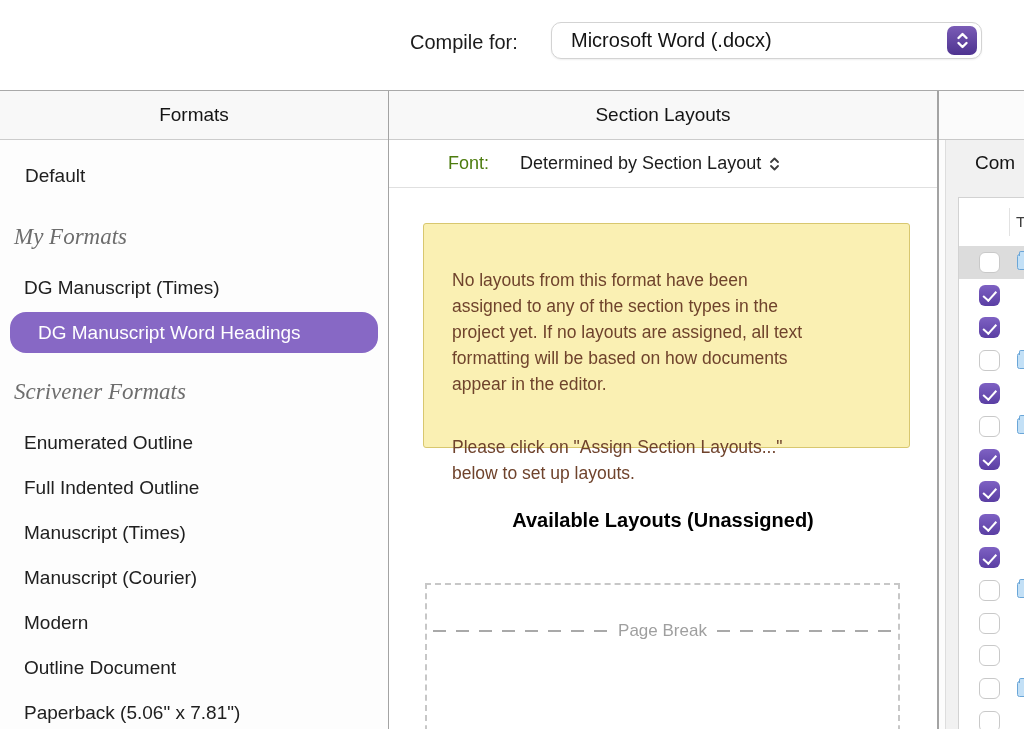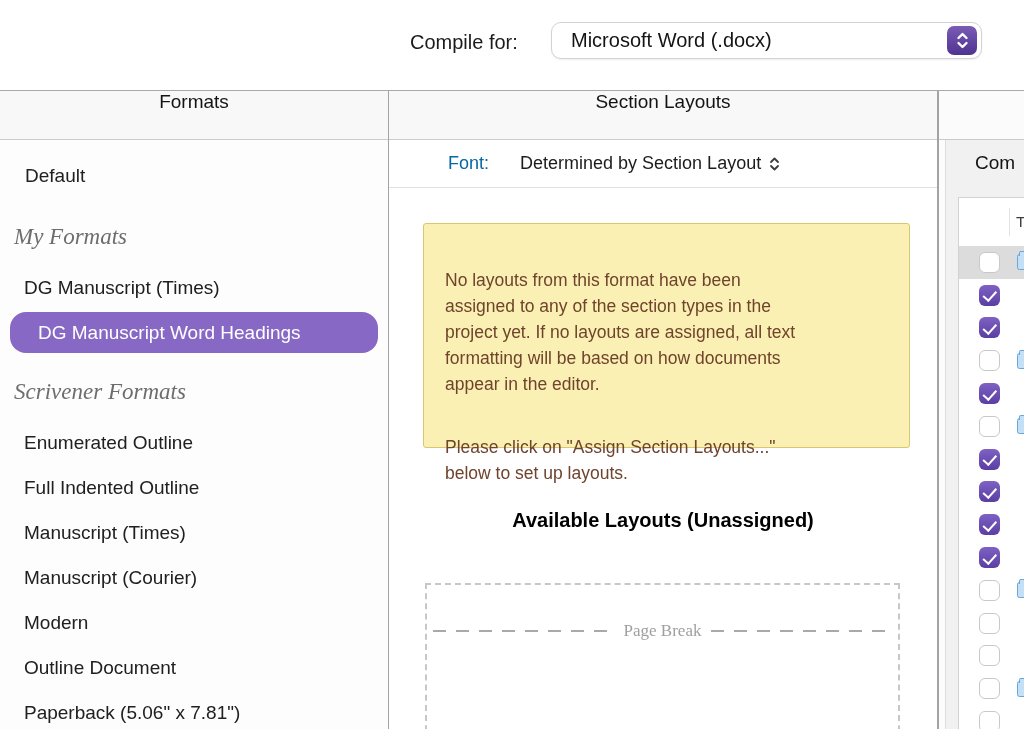--- a/index.html
+++ b/index.html
@@ -16,7 +16,7 @@
              background:linear-gradient(#7a5cb6,#4e3390); display:flex; align-items:center; justify-content:center; }
 
   
-  .panel-header { height:49px; display:flex; justify-content:center;
+  .panel-header { height:49px; display:flex; align-items:center; justify-content:center;
                   background:#f8f8f8; border-bottom:1px solid #cccccc; font-size:19px; color:#141414; }
 
   

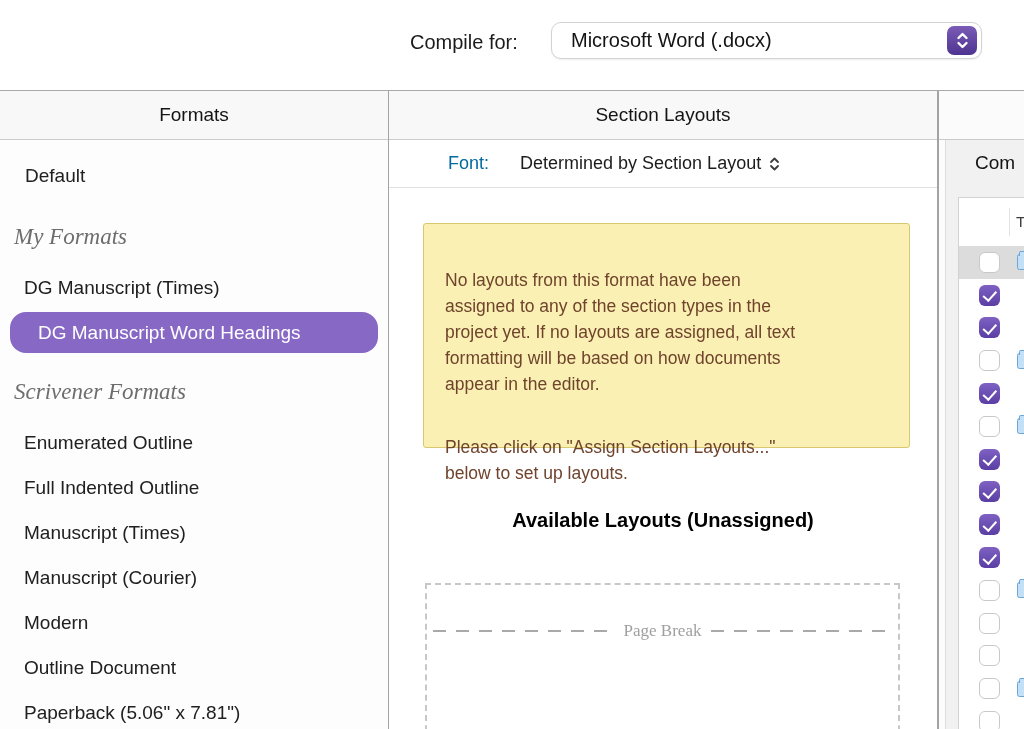--- a/index.html
+++ b/index.html
@@ -33,7 +33,7 @@
   .mid-panel { position:absolute; left:389px; top:91px; width:549px; height:638px; background:#fff;
                border-right:1px solid #a3a3a3; overflow:hidden; }
   .font-row { height:48px; display:flex; align-items:center; padding-left:59px; background:#fff; border-bottom:1px solid #e0e0e0; }
-  .font-label { font-size:18px; color:#0369a1; }
+  .font-label { font-size:18px; color:#4d7c0f; }
   .font-popup { display:flex; align-items:center; gap:8px; margin-left:31px; font-size:18px; color:#1c1c1c; cursor:default; }
   .notice { position:absolute; left:34px; top:132px; width:487px; height:225px; background:#faf0b3;
             border:1px solid #d8c76f; border-radius:3px; padding:17px 21px; color:#6f432c;

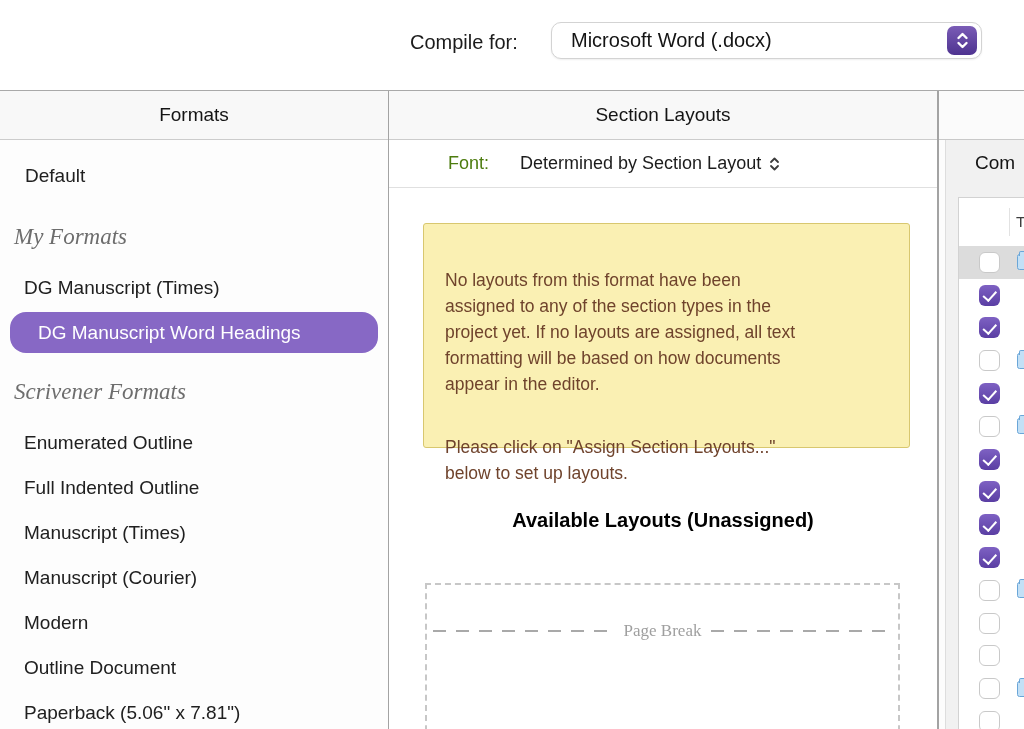--- a/index.html
+++ b/index.html
@@ -36,7 +36,7 @@
   .font-label { font-size:18px; color:#4d7c0f; }
   .font-popup { display:flex; align-items:center; gap:8px; margin-left:31px; font-size:18px; color:#1c1c1c; cursor:default; }
   .notice { position:absolute; left:34px; top:132px; width:487px; height:225px; background:#faf0b3;
-            border:1px solid #d8c76f; border-radius:3px; padding:17px 21px; color:#6f432c;
+            border:1px solid #d8c76f; border-radius:3px; padding:17px 28px; color:#6f432c;
             font-size:17.5px; line-height:26px; white-space:pre-line; }
   .notice p + p { margin-top:11px; }
   .avail-heading { position:absolute; left:0; top:418px; width:100%; text-align:center;

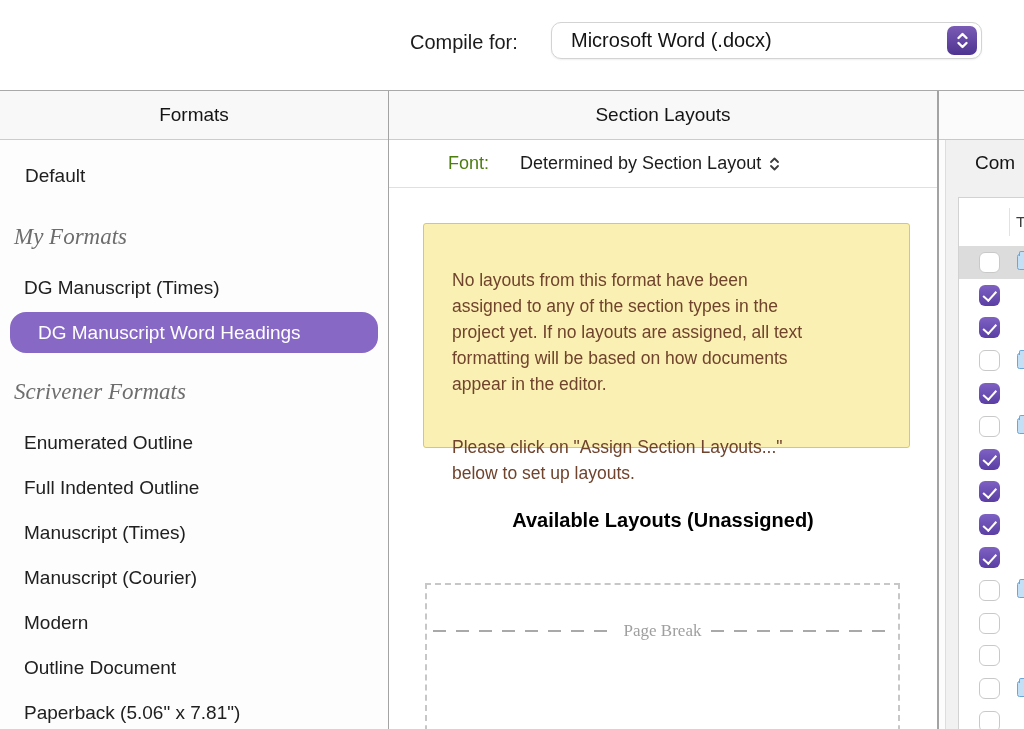--- a/index.html
+++ b/index.html
@@ -42,7 +42,7 @@
   .avail-heading { position:absolute; left:0; top:418px; width:100%; text-align:center;
                    font-size:20px; font-weight:bold; color:#000; }
   .layout-card { position:absolute; left:36px; top:492px; width:475px; height:260px; border:2px dashed #c7c7c7; }
-  .pb-row { position:absolute; left:6px; right:6px; top:36px; display:flex; align-items:center; gap:10px;font-family:Liberation Serif, serif; }
+  .pb-row { position:absolute; left:6px; right:6px; top:36px; display:flex; align-items:center; gap:10px; }
   .pb-line { flex:1; height:2px; background:repeating-linear-gradient(90deg,#a9a9a9 0 13px,transparent 13px 23px); }
   .pb-text { font-size:17px; color:#9f9f9f; white-space:nowrap; }
 

